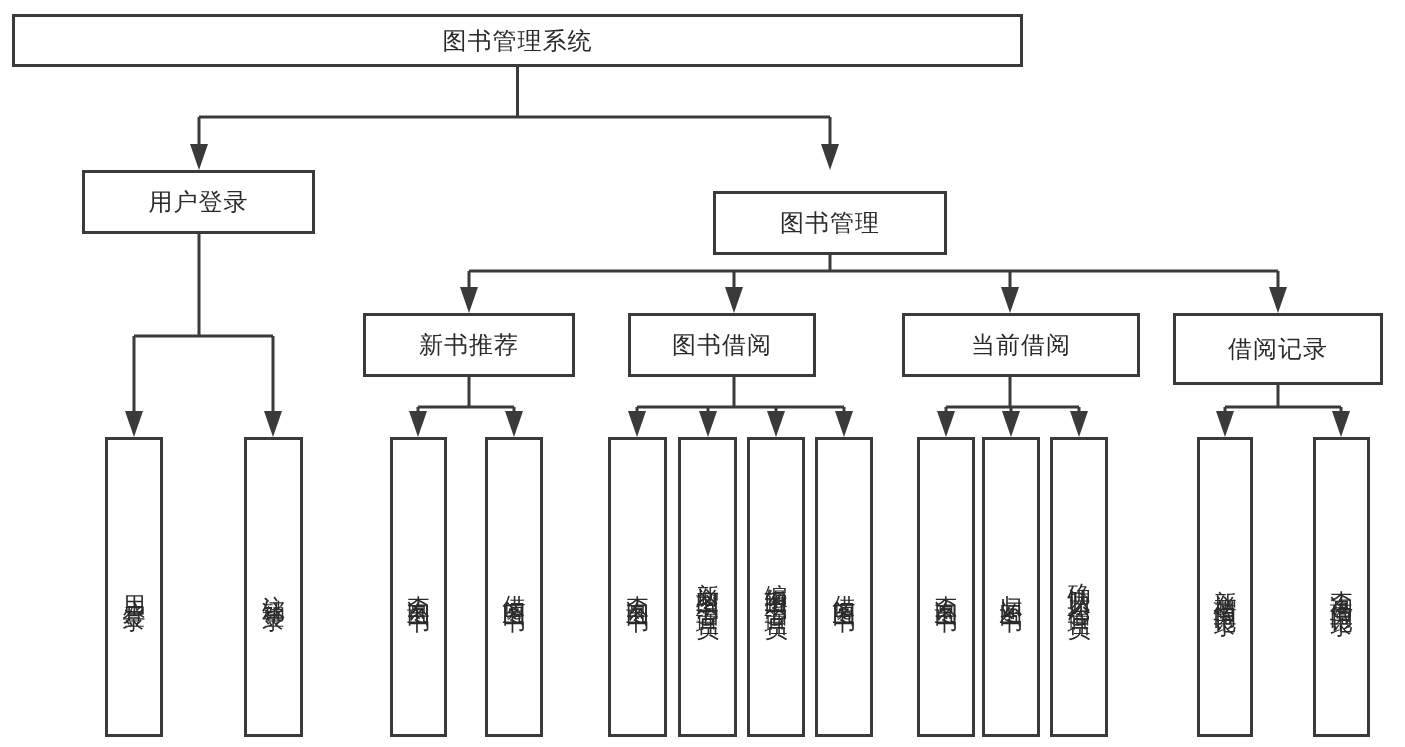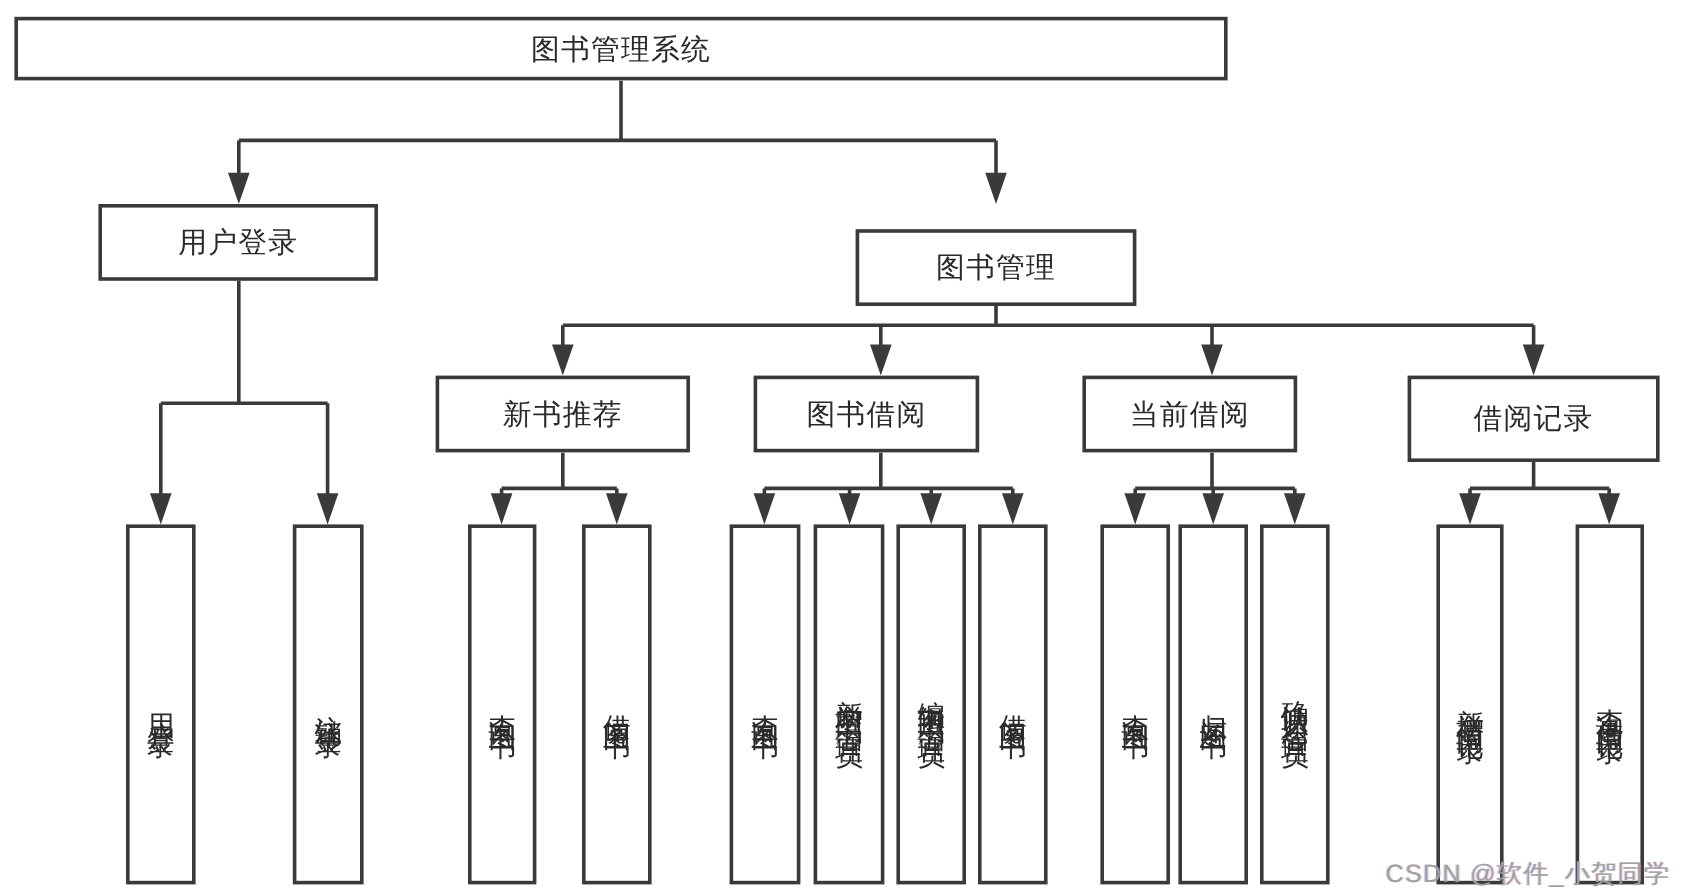--- a/index.html
+++ b/index.html
@@ -107,7 +107,7 @@
 
   <div class="box" style="left:363px; top:313px; width:212px; height:64px;text-align:center;">新书推荐</div>
   <div class="box" style="left:628px; top:313px; width:188px; height:64px;">图书借阅</div>
-  <div class="box" style="left:902px; top:313px; width:179px; height:64px;">当前借阅</div>
+  <div class="box" style="left:902px; top:313px; width:238px; height:64px;">当前借阅</div>
   <div class="box" style="left:1173px; top:313px; width:210px; height:72px;">借阅记录</div>
 
   <div class="box leaf" style="left:105px; width:58px;">

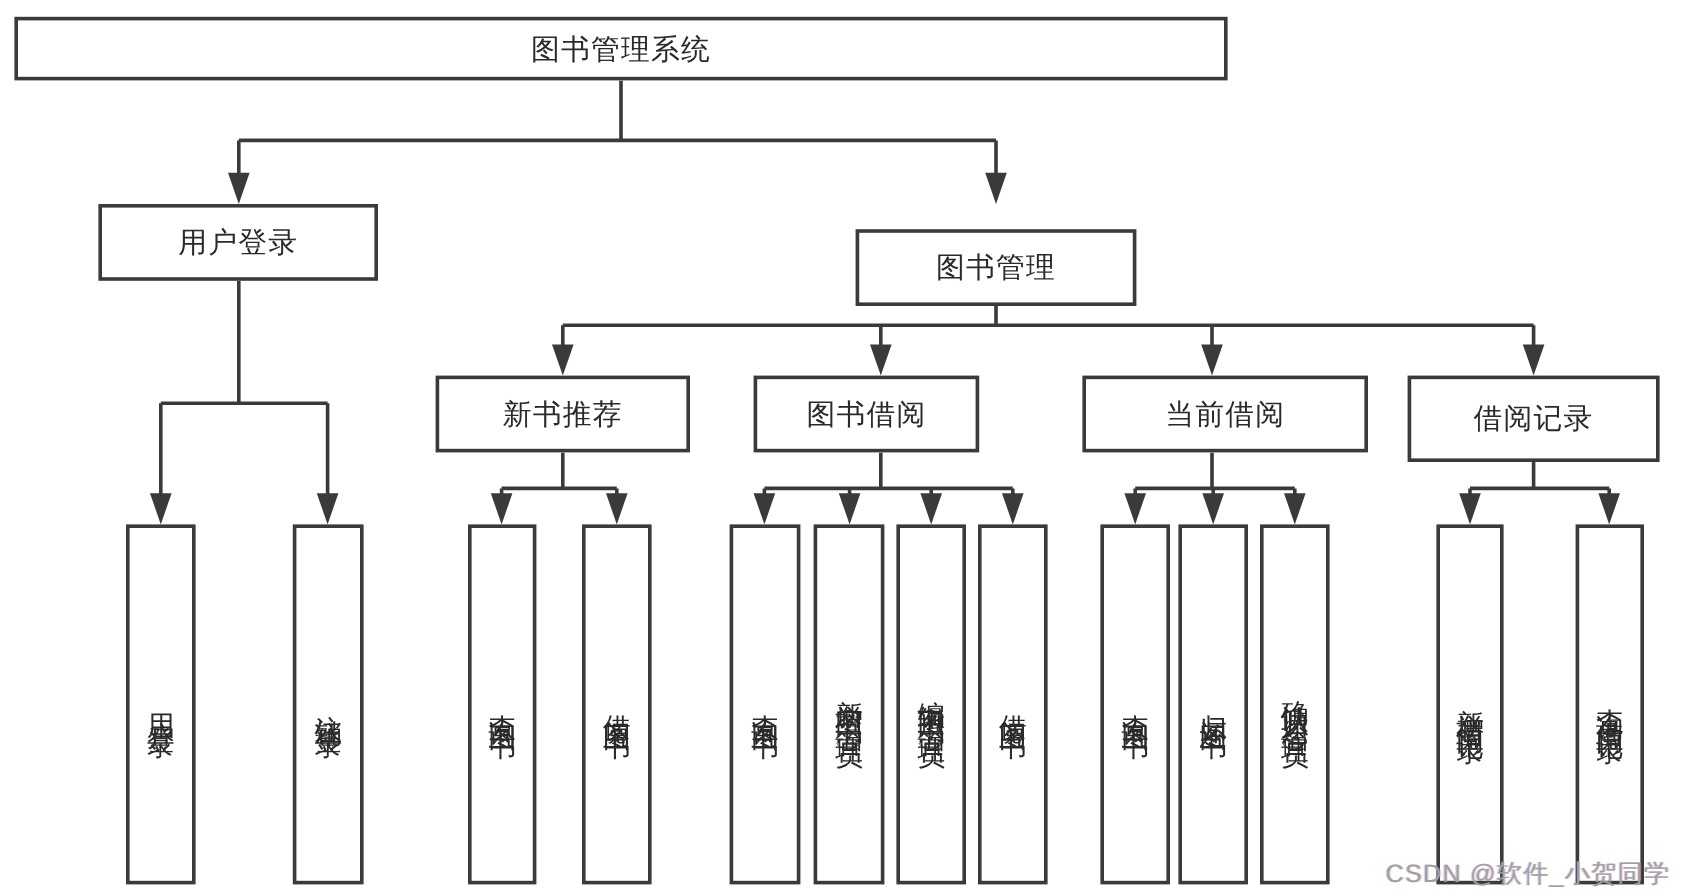--- a/index.html
+++ b/index.html
@@ -154,7 +154,6 @@
     <span class="vtext">查询借阅记录</span>
   </div>
 
-  <div id="watermark">CSDN @软件_小贺同学</div>
 
 </div>
 

